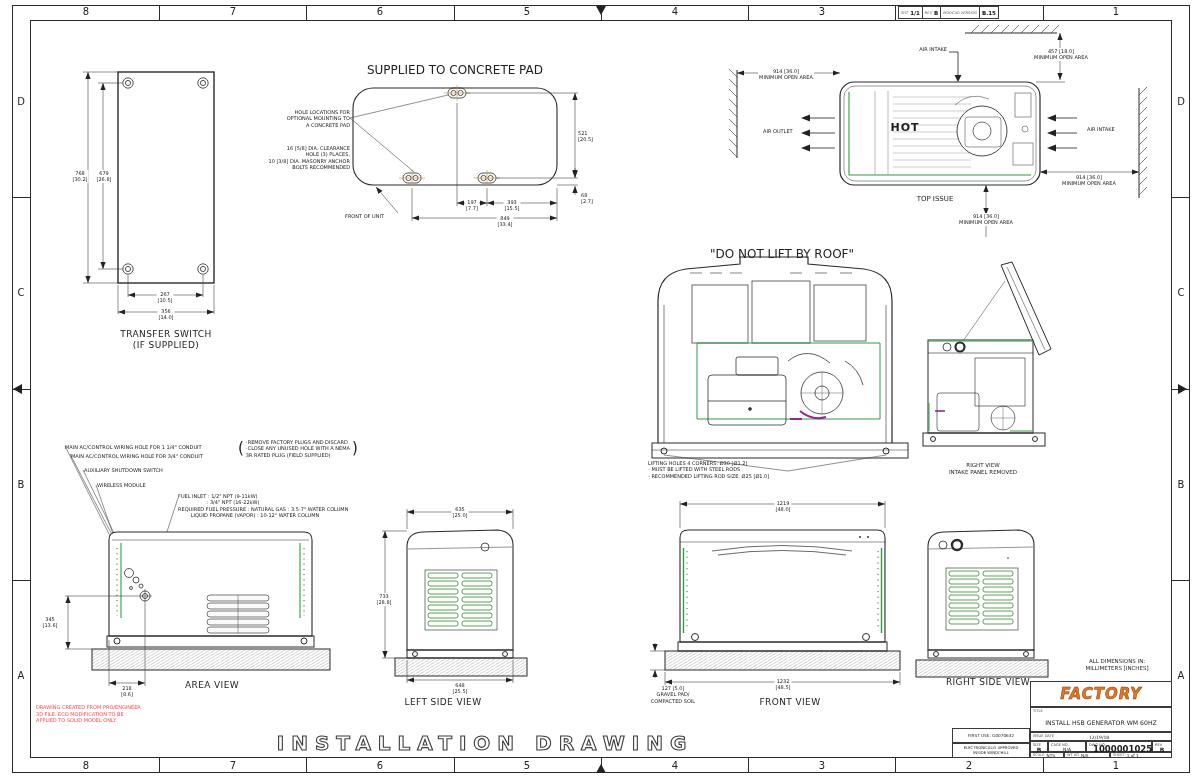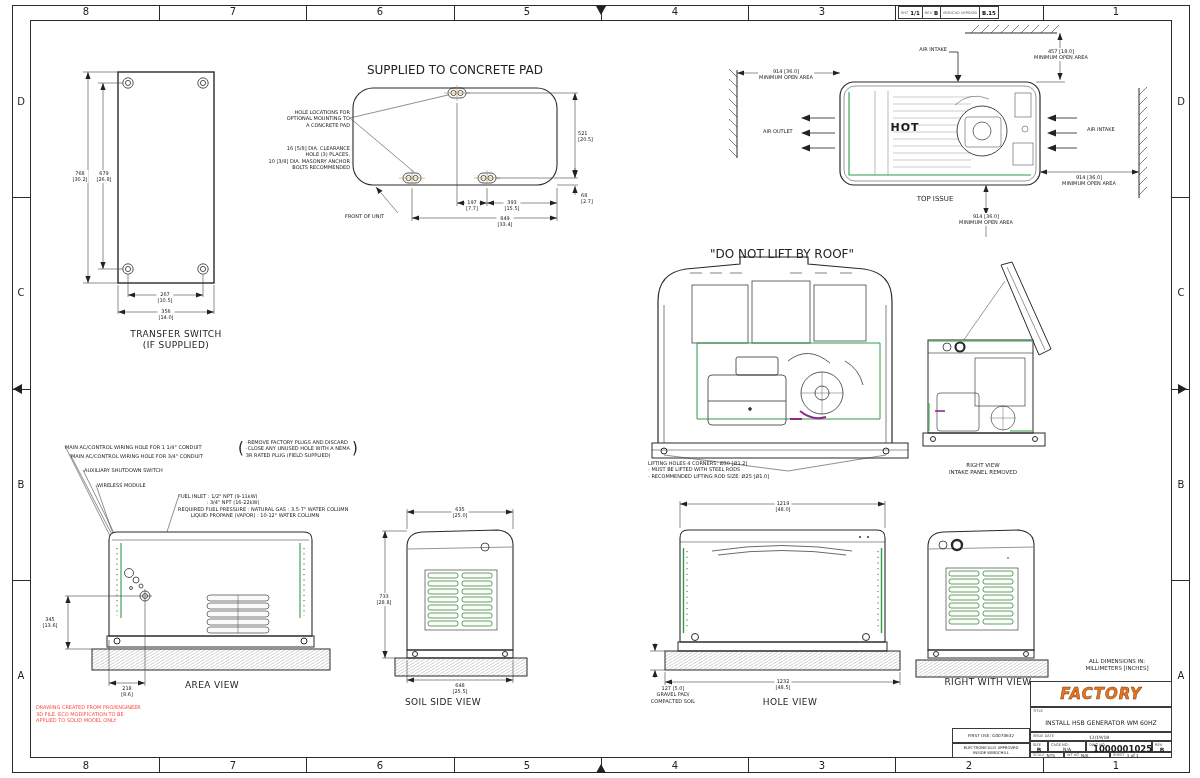--- a/index.html
+++ b/index.html
@@ -152,7 +152,7 @@
 [10.5]</div>
   <div class="lbl dim ctr" style="left:166px;top:308px">356
 [14.0]</div>
-  <div class="view-label" style="left:176px;top:329px">TRANSFER SWITCH
+  <div class="view-label" style="left:166px;top:329px">TRANSFER SWITCH
 (IF SUPPLIED)</div>
 
   <div class="section-title" style="left:455px;top:63px">SUPPLIED TO CONCRETE PAD</div>

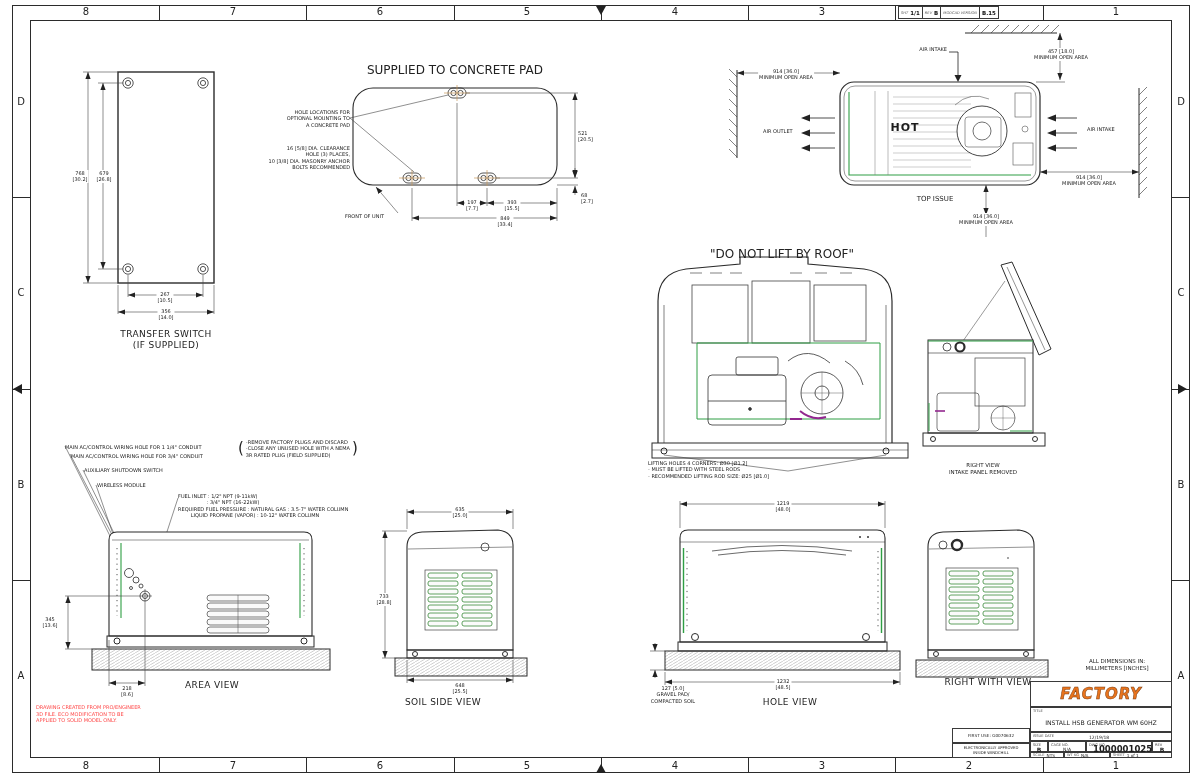--- a/index.html
+++ b/index.html
@@ -560,7 +560,7 @@
     </g>
     <rect x="13" y="157" width="132" height="17" fill="url(#hpI)" stroke="#2b2b2b" stroke-width="1"></rect>
   </svg>
-  <div class="view-label" style="left:988px;top:677px">RIGHT WITH VIEW</div>
+  <div class="view-label" style="left:988px;top:677px">RIGHT SIDE VIEW</div>
 
   <div class="lbl ctr" style="left:1117px;top:658px;font-size:5.5px">ALL DIMENSIONS IN:
 MILLIMETERS [INCHES]</div>

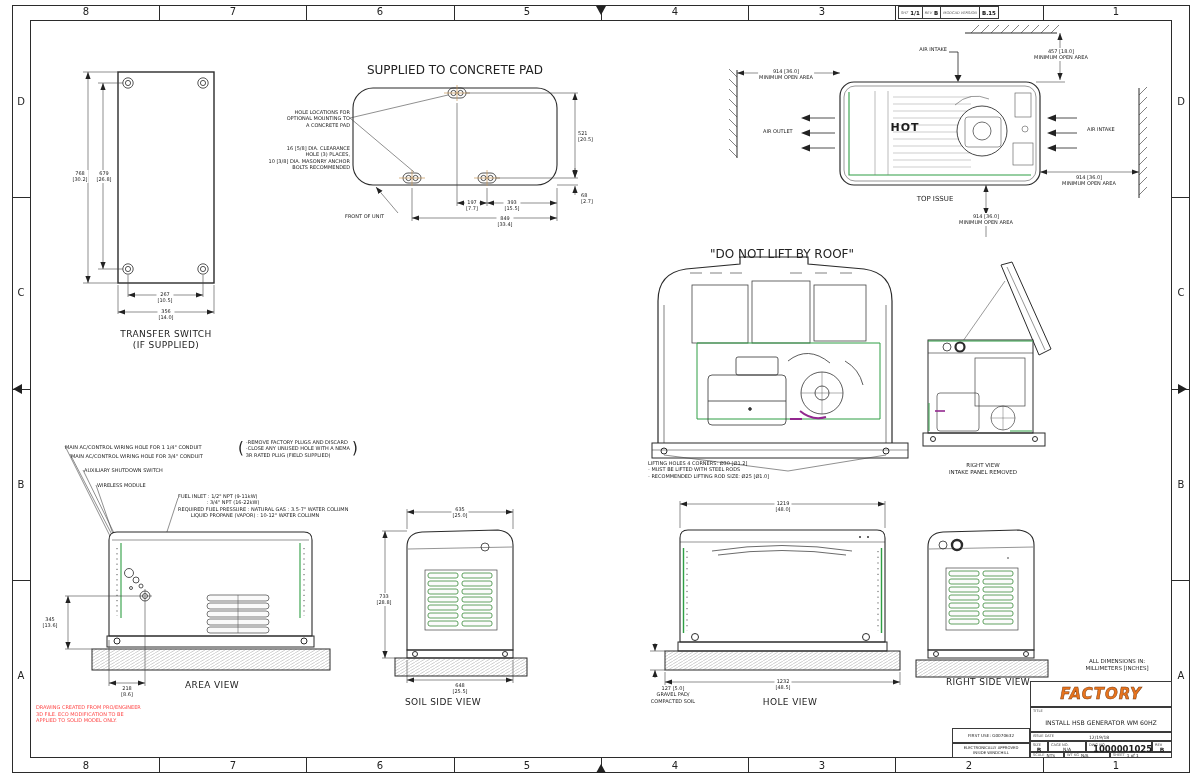--- a/index.html
+++ b/index.html
@@ -476,7 +476,7 @@
 [28.8]</div>
   <div class="lbl dim ctr" style="left:460px;top:682px">648
 [25.5]</div>
-  <div class="view-label" style="left:443px;top:697px">SOIL SIDE VIEW</div>
+  <div class="view-label" style="left:443px;top:697px">LEFT SIDE VIEW</div>
 
   <svg style="left:638px;top:493px" width="275" height="215" viewBox="0 0 275 215">
     <defs>

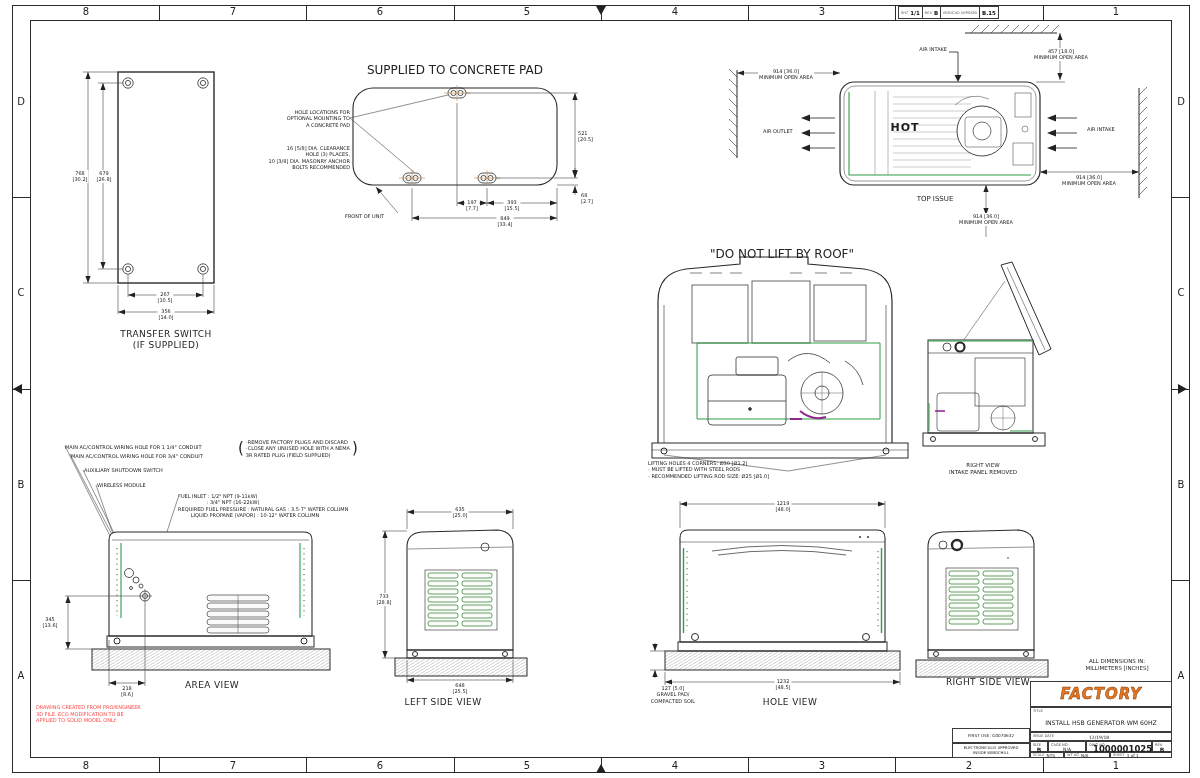--- a/index.html
+++ b/index.html
@@ -521,7 +521,7 @@
   <div class="lbl ctr" style="left:673px;top:685px">127 [5.0]
 GRAVEL PAD/
 COMPACTED SOIL</div>
-  <div class="view-label" style="left:790px;top:697px">HOLE VIEW</div>
+  <div class="view-label" style="left:790px;top:697px">FRONT VIEW</div>
 
   <svg style="left:903px;top:503px" width="165" height="200" viewBox="0 0 165 200">
     <defs>

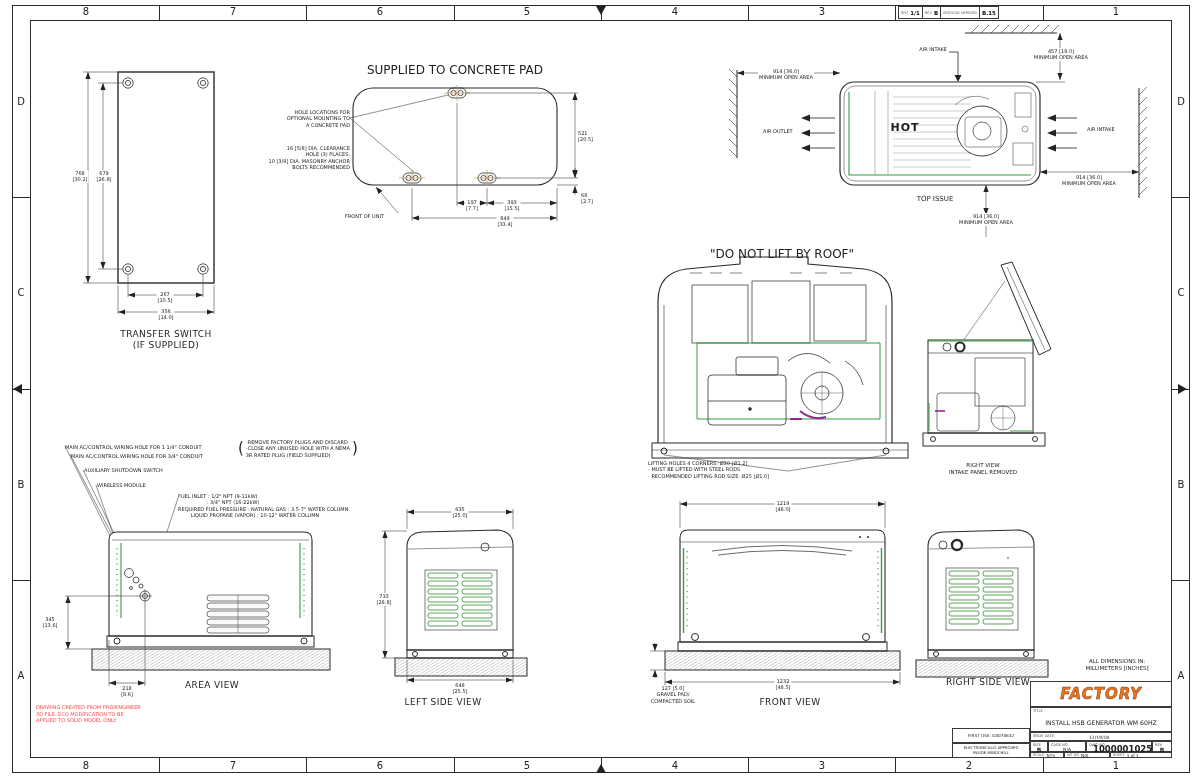--- a/index.html
+++ b/index.html
@@ -567,6 +567,7 @@
   <div class="rednote" style="left:36px;top:704px">DRAWING CREATED FROM PRO/ENGINEER
 3D FILE. ECO MODIFICATION TO BE
 APPLIED TO SOLID MODEL ONLY.</div>
+  <div class="outline-text" style="left:485px;top:731px">INSTALLATION DRAWING</div>
 
   <div class="tb" style="left:952px;top:728px;width:78px;height:15px;display:flex;align-items:center;justify-content:center">
     <span style="font-size:4.2px">FIRST USE: G0070632</span>

